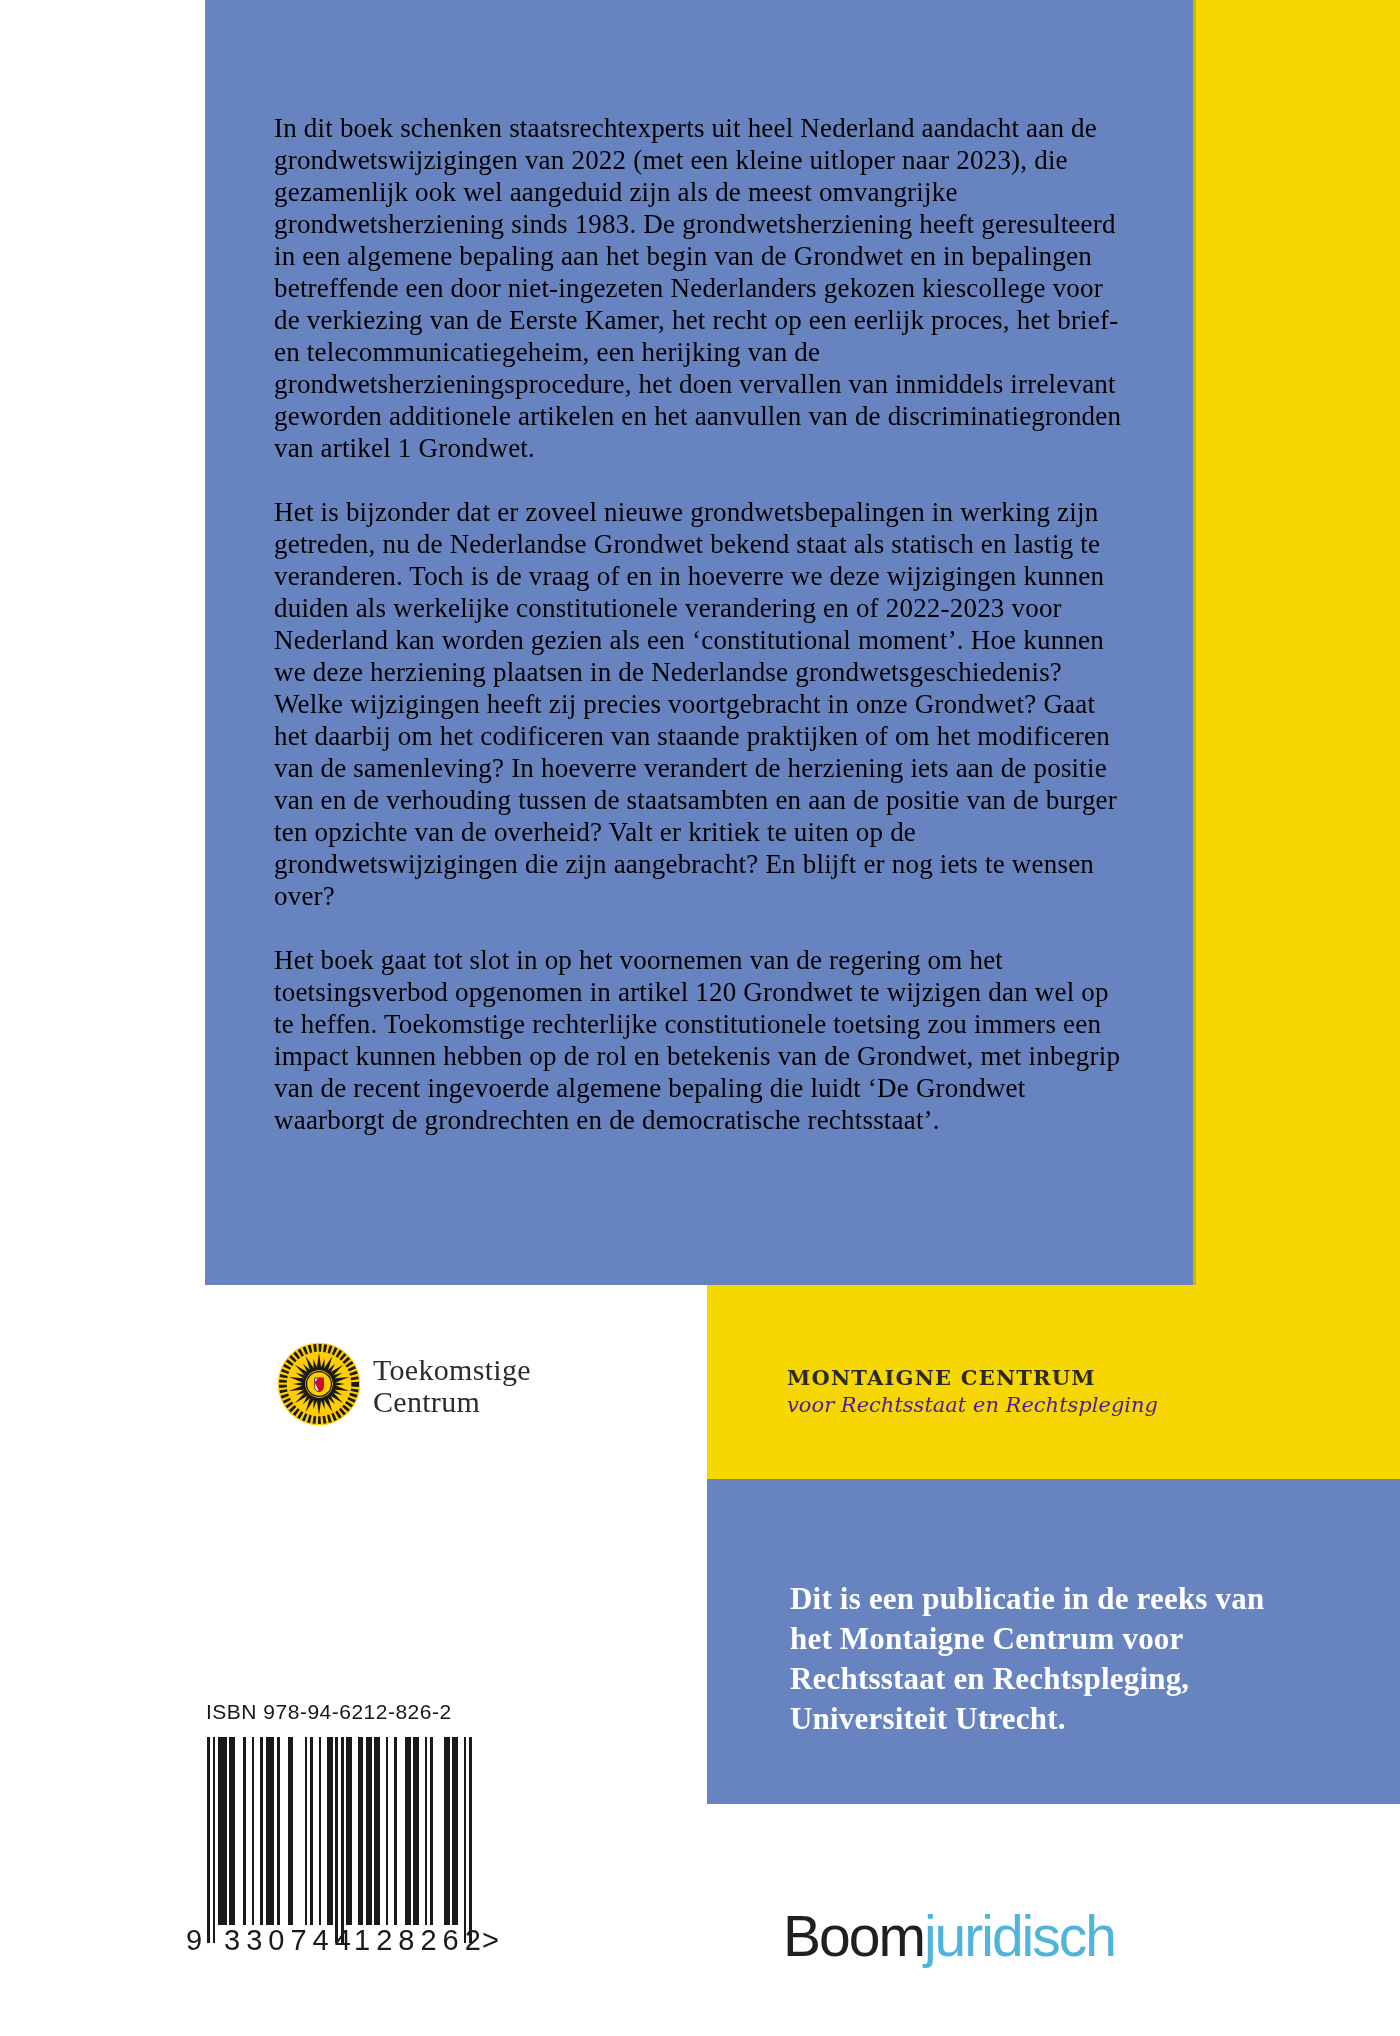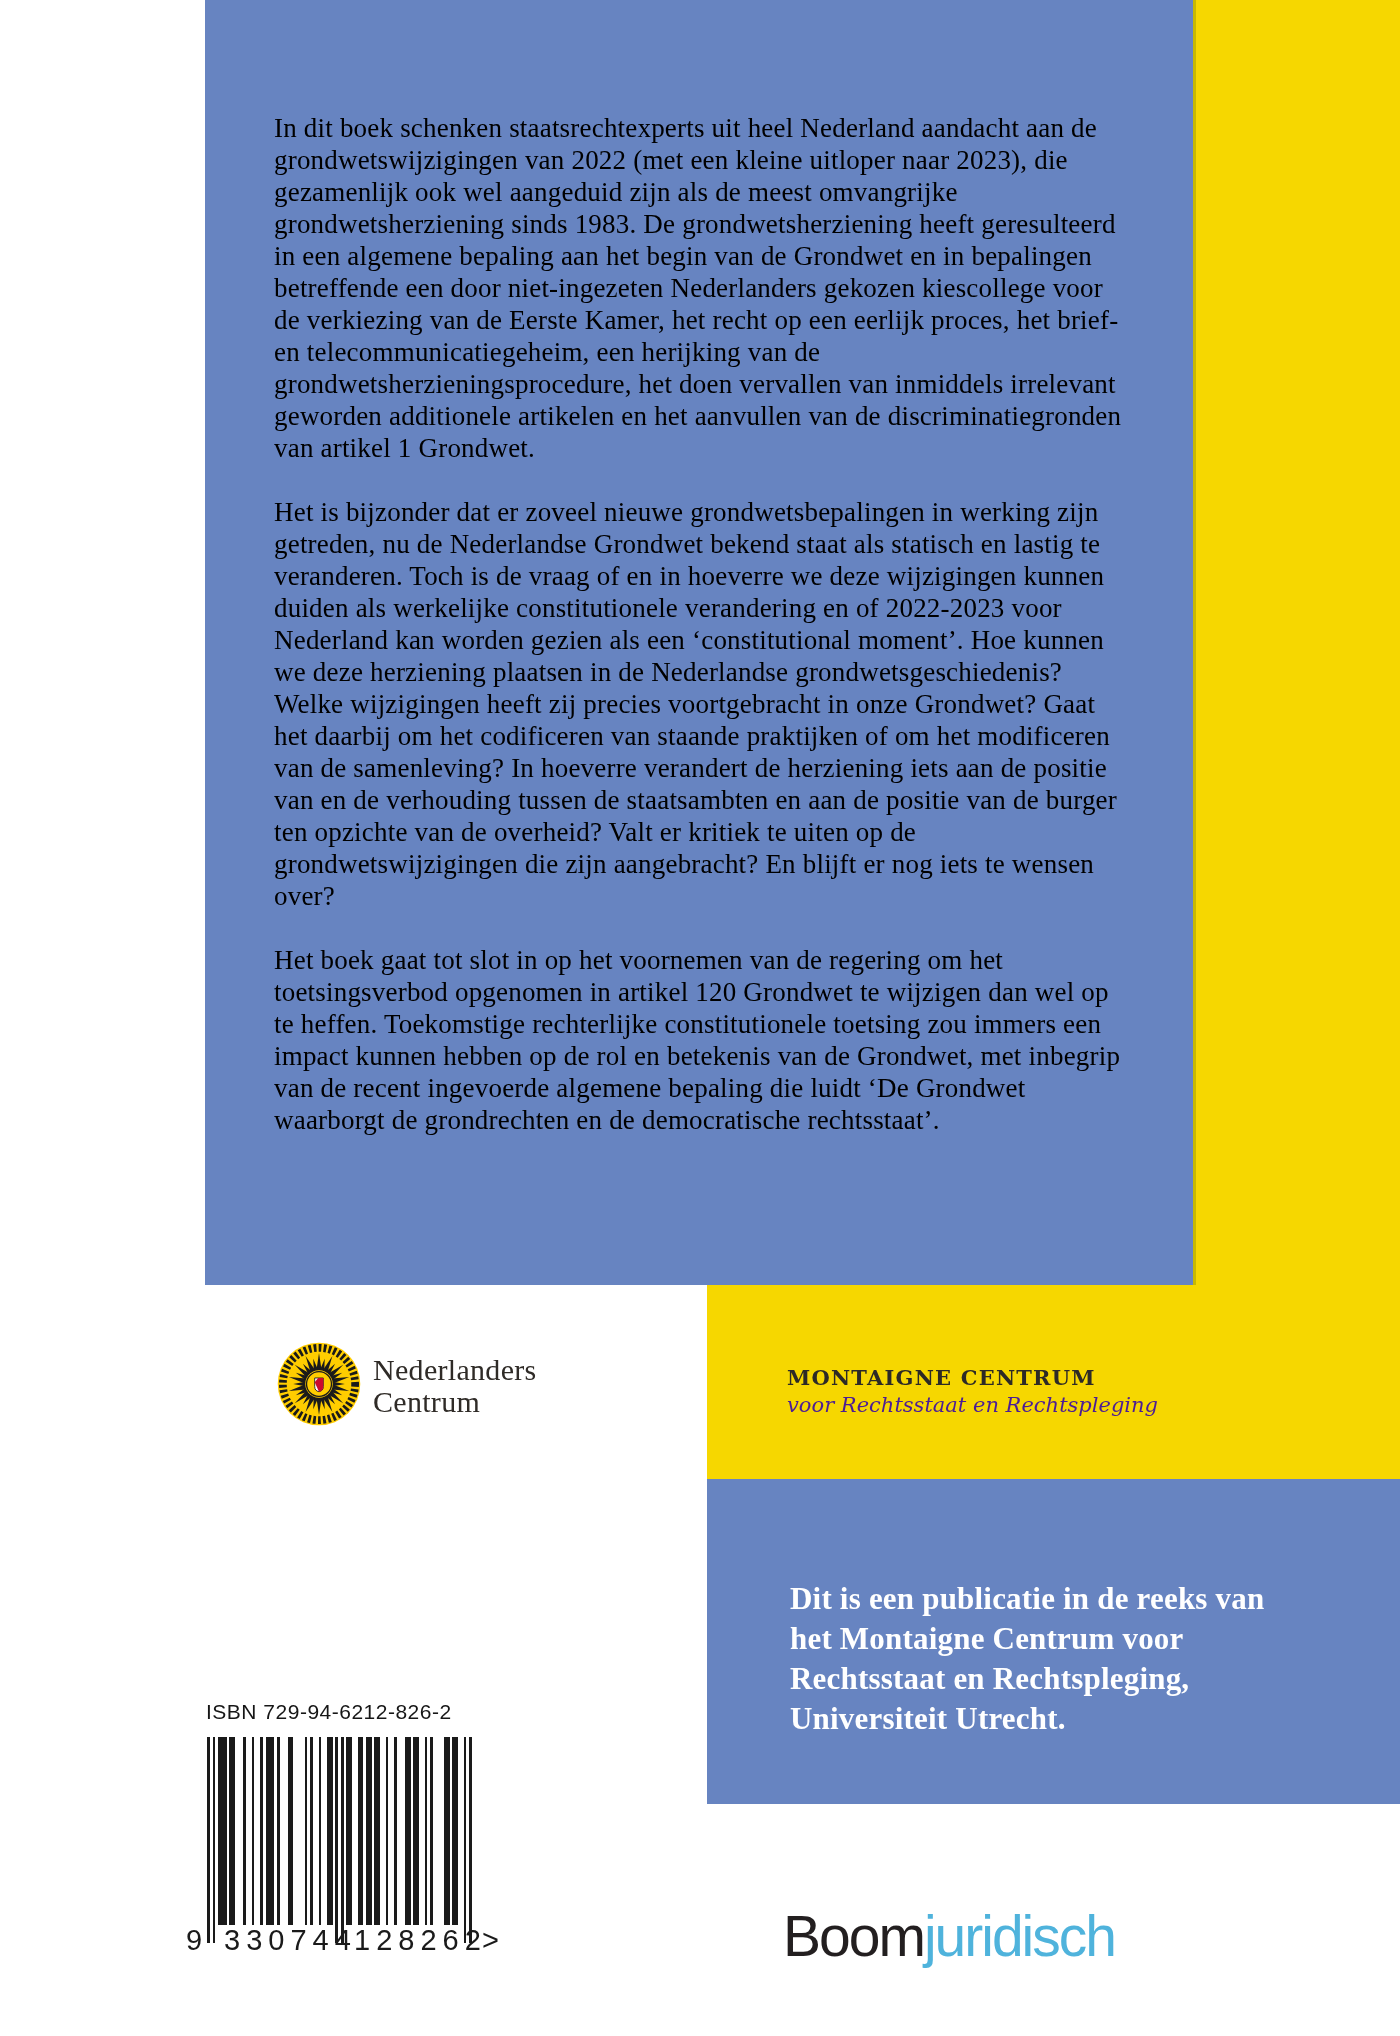--- a/index.html
+++ b/index.html
@@ -139,7 +139,7 @@
   </svg>
 </div>
 <div class="uu-wordmark">
-  <div>Nederlanders</div>
+  <div>Toekomstige</div>
   <div>Centrum</div>
 </div>
 

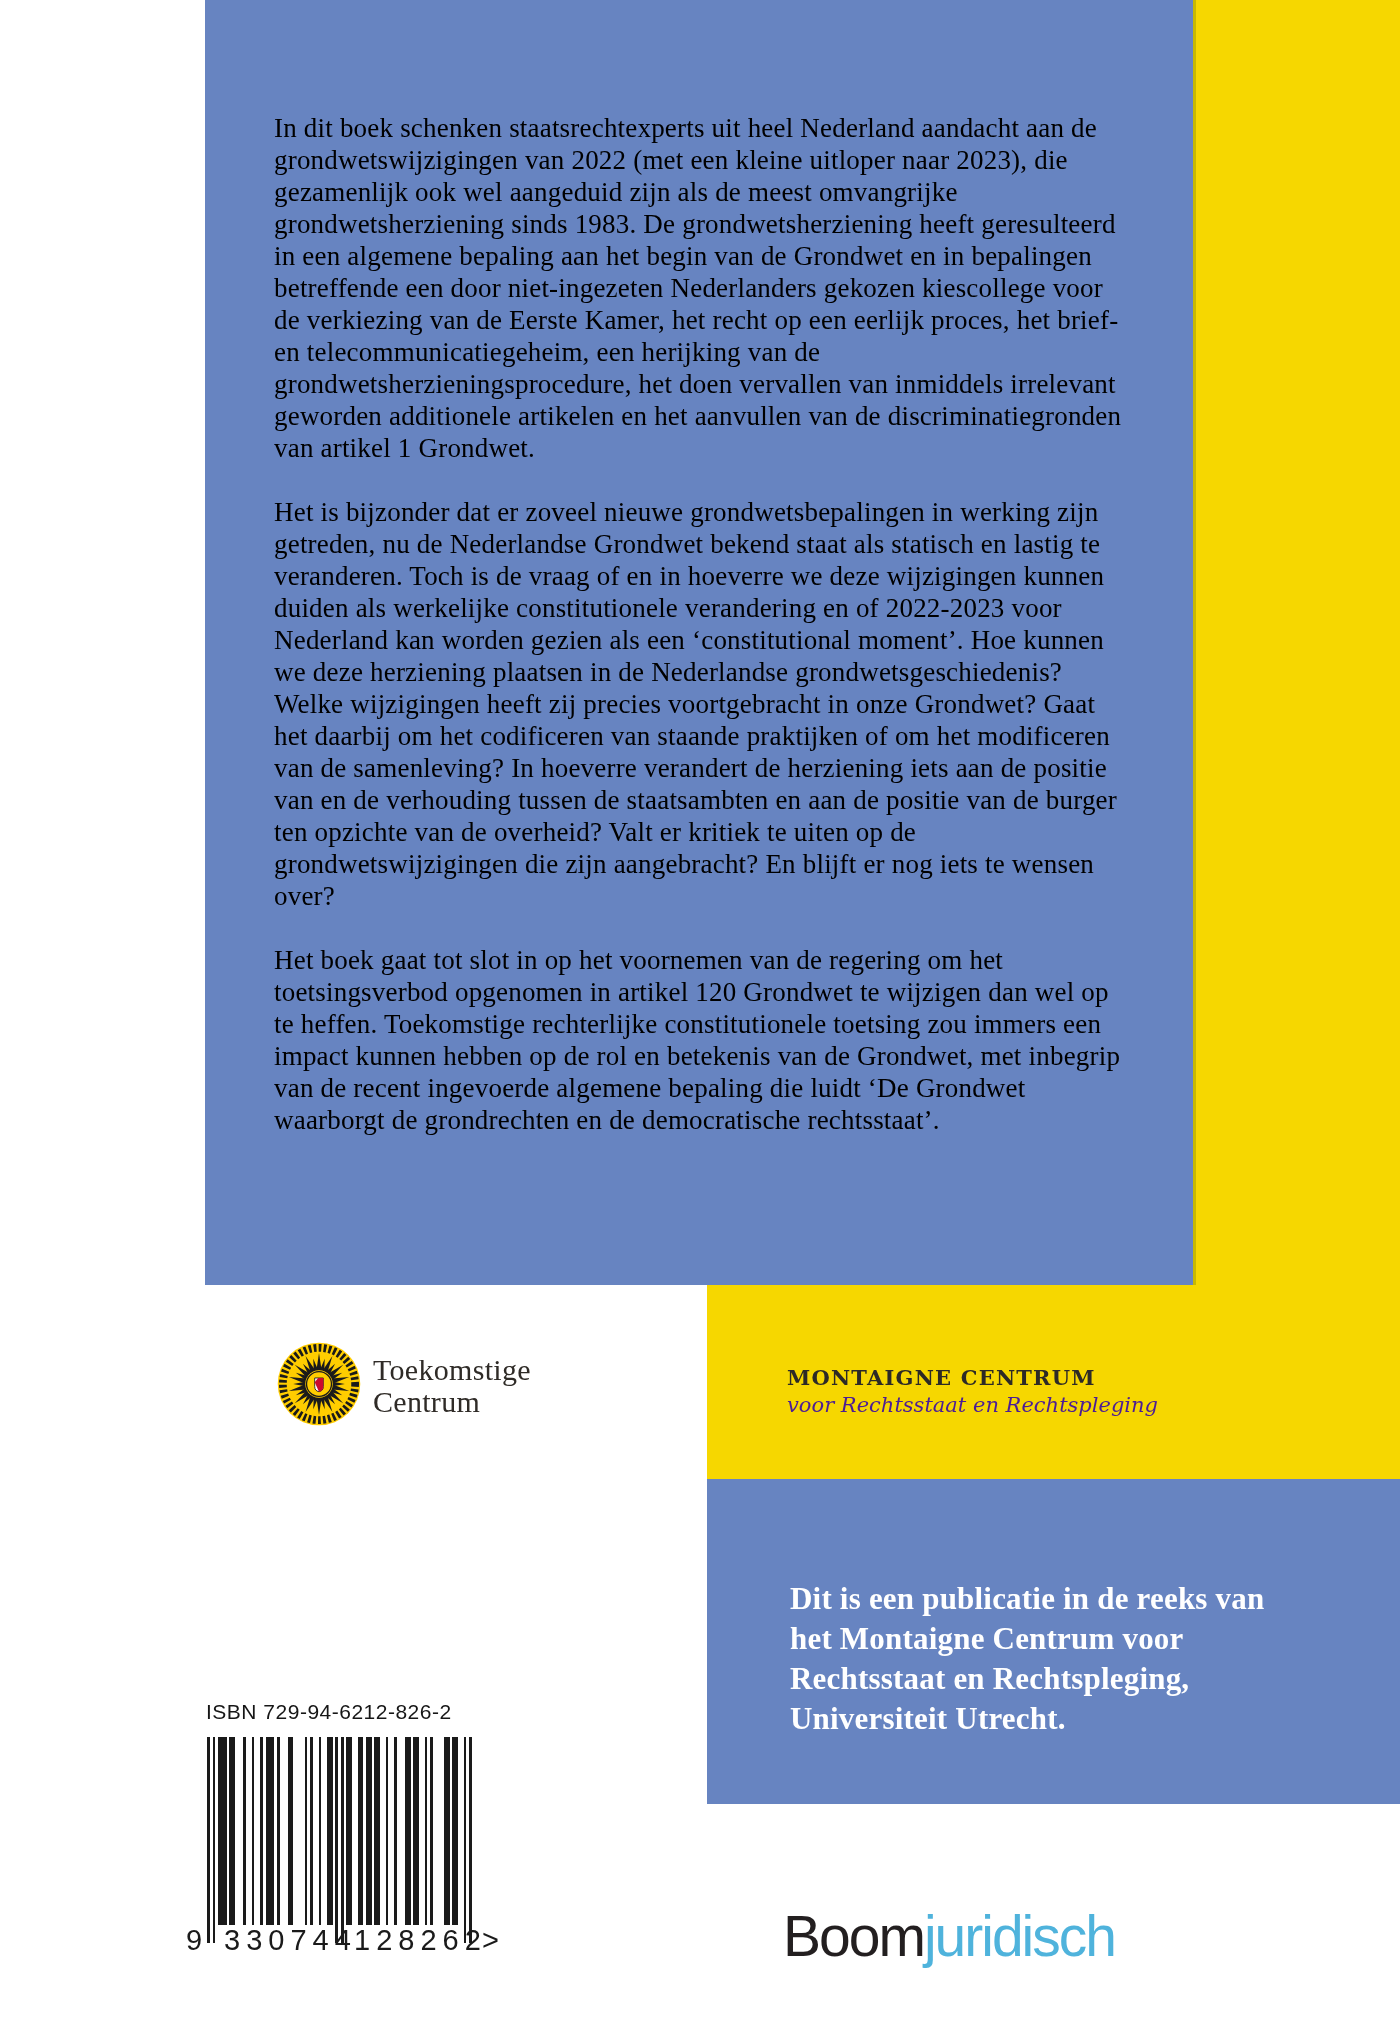--- a/index.html
+++ b/index.html
@@ -147,7 +147,7 @@
   <p>Dit is een publicatie in de reeks van het Montaigne Centrum voor Rechtsstaat en Rechtspleging, Universiteit Utrecht.</p>
 </section>
 
-<div class="isbn-label">ISBN 729-94-6212-826-2</div>
+<div class="isbn-label">ISBN 978-94-6212-826-2</div>
 <div class="barcode" id="barcode">
     <div class="bar" style="left: 0px; width: 2.78947px; height: 206px;"></div>
     <div class="bar" style="left: 5.57895px; width: 2.78947px; height: 206px;"></div>

